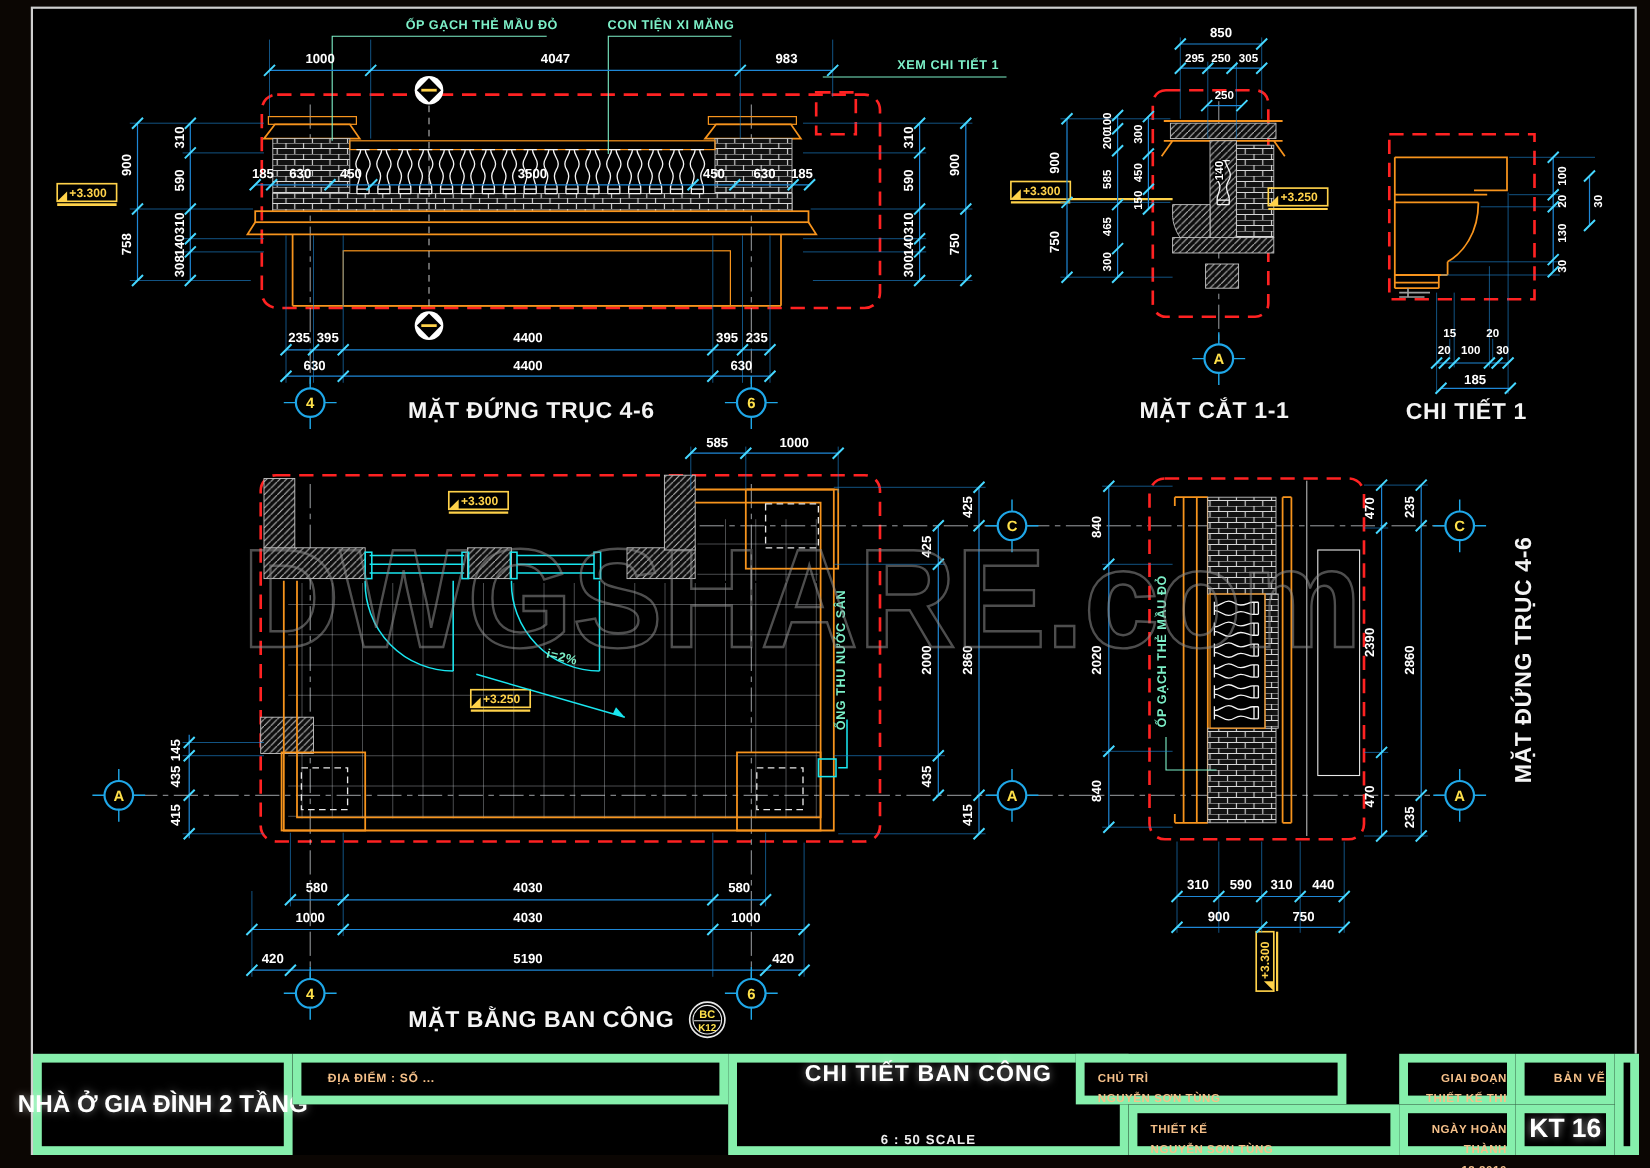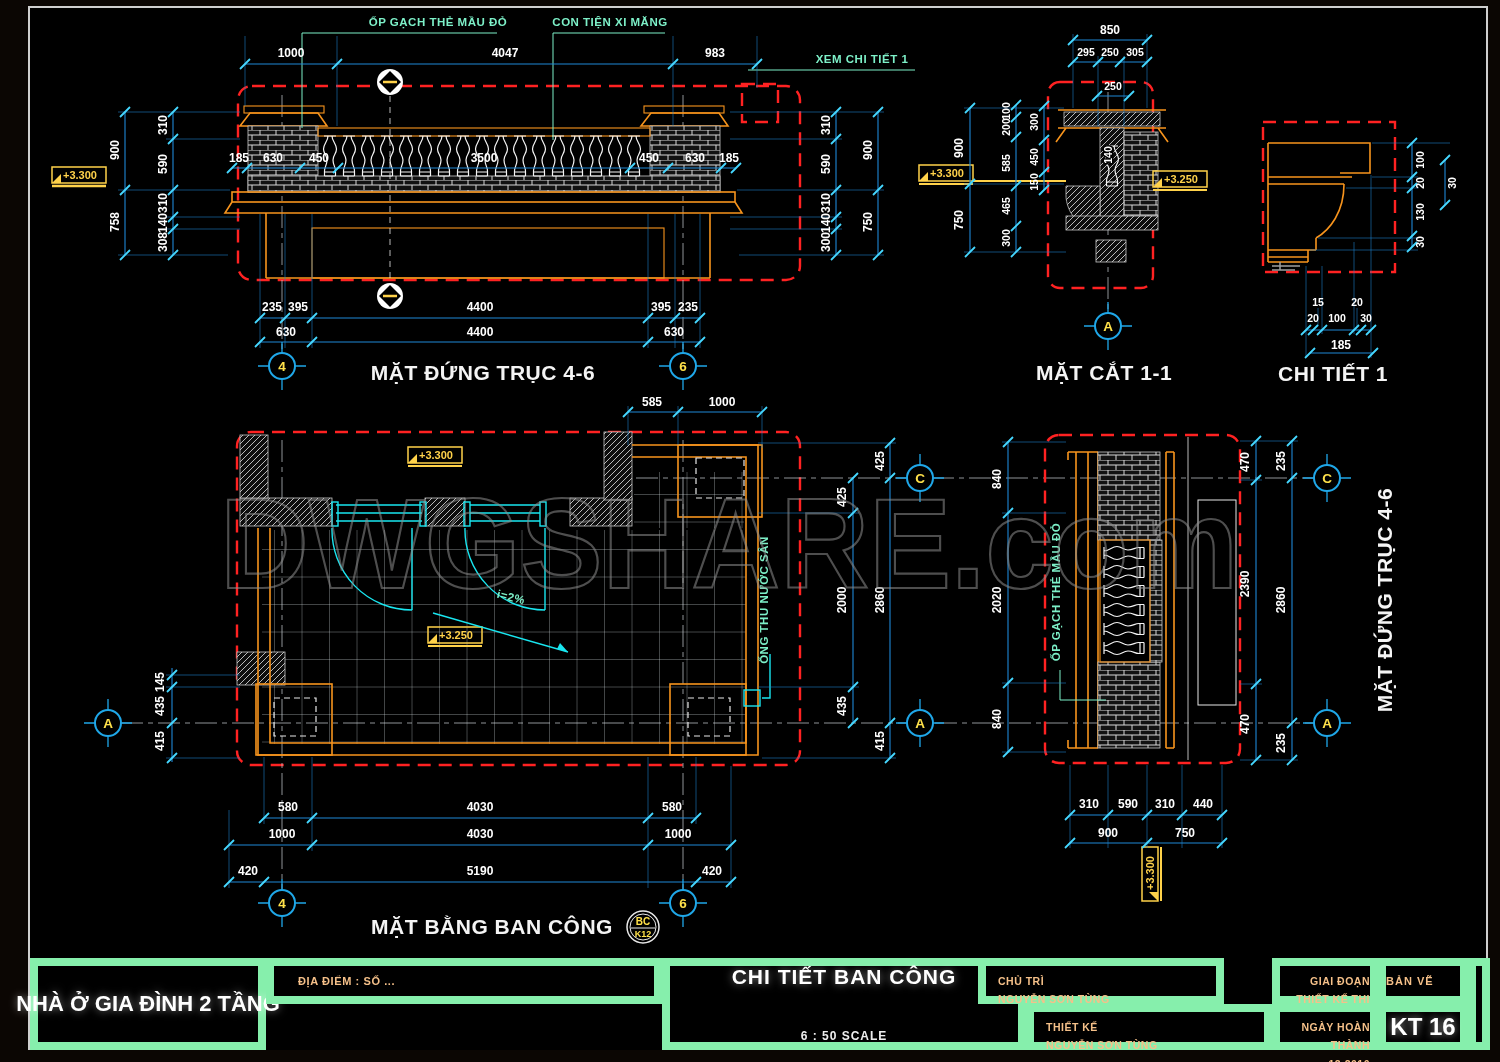--- a/index.html
+++ b/index.html
@@ -39,7 +39,7 @@
   .tb-two{font-size:10.5px;font-weight:700;letter-spacing:.5px;padding:6px 0 0 12px;line-height:1.75;}
   .tb-two.centered{text-align:right;padding-left:0;}
   .tb-sheetno{display:flex;align-items:center;justify-content:center;color:#fff;font-size:24px;font-weight:700;text-shadow:0 0 8px rgba(255,255,255,.6);}
-  .tb-label-center{display:flex;align-items:center;justify-content:flex-start;font-size:11px;font-weight:700;letter-spacing:1px;}
+  .tb-label-center{display:flex;align-items:center;justify-content:flex-end;font-size:11px;font-weight:700;letter-spacing:1px;}
 </style>
 </head>
 <body>

